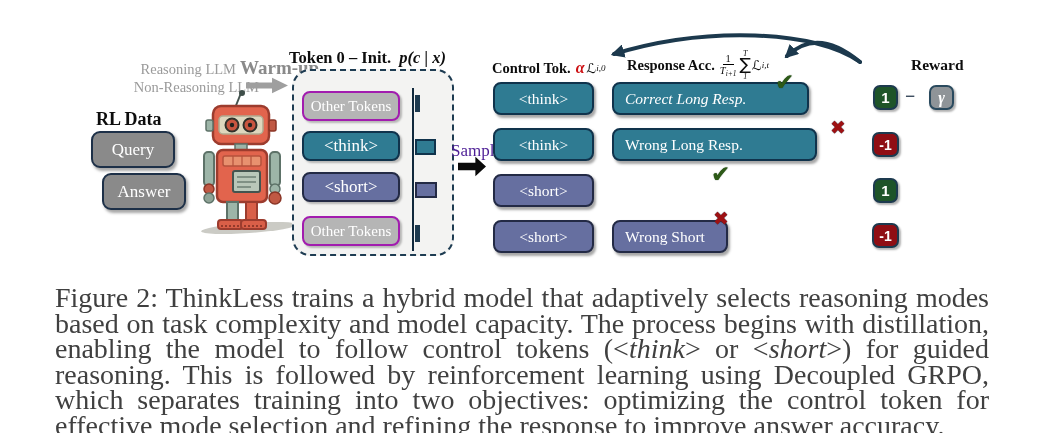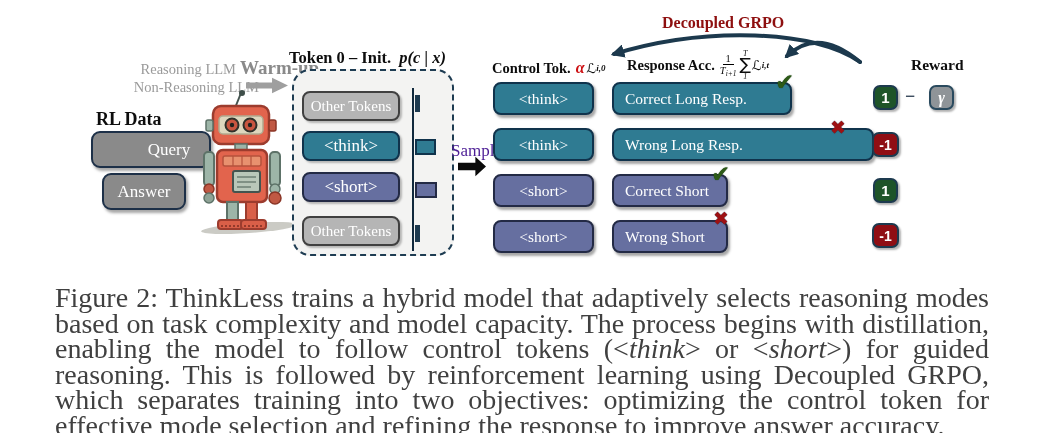--- a/index.html
+++ b/index.html
@@ -141,7 +141,6 @@
   <div class="abs sample-label" style="left:451px;top:141px;">Sample</div>
   <div class="abs block-arrow sample-arrow" style="left:458px;top:156px;"></div>
 
-  <div class="abs grpo-title" style="left:662px;top:14px;">Decoupled GRPO</div>
   <svg class="abs" style="left:588px;top:26px;" width="276" height="42" viewBox="0 0 276 42">
     <defs>
       <marker id="ah" viewBox="0 0 10 10" refX="7.5" refY="5" markerWidth="3.4" markerHeight="3.4" orient="auto">

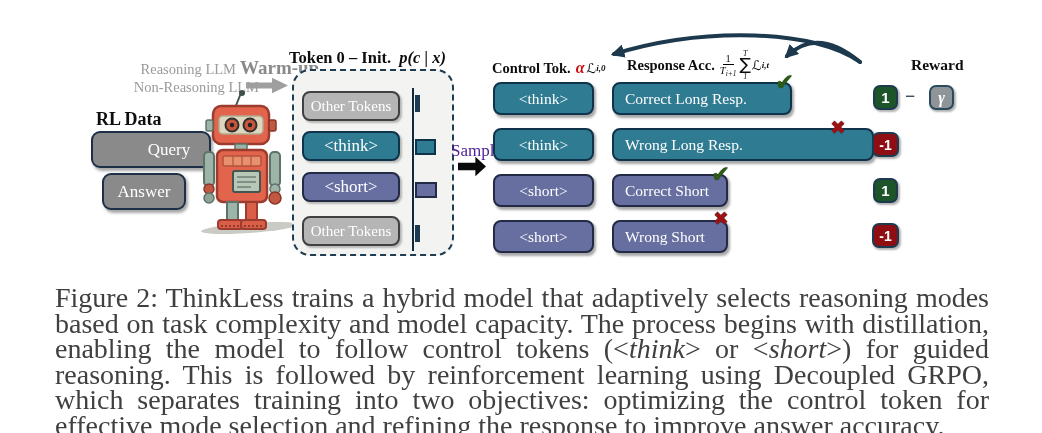--- a/index.html
+++ b/index.html
@@ -40,7 +40,7 @@
   .col-header{font-size:14.5px;font-weight:bold;color:#0d0d0d;white-space:nowrap;display:flex;align-items:center;}
   .alpha{color:#cc0f12;font-style:italic;font-size:16px;font-weight:bold;margin:0 2px 0 5px;}
   .scriptL{font-family:"DejaVu Sans",sans-serif;font-style:italic;font-weight:normal;font-size:13.5px;}
-  .msub{font-size:9px;font-style:italic;font-weight:bold;vertical-align:-3px;}
+  .msub{font-size:9px;font-style:italic;font-weight:normal;vertical-align:-3px;}
   .frac{display:inline-flex;flex-direction:column;align-items:center;font-weight:normal;
         font-size:10.5px;line-height:1.05;margin:0 2px 0 5px;font-style:italic;}
   .frac .num{border-bottom:1px solid #000;padding:0 3px;font-style:normal;}

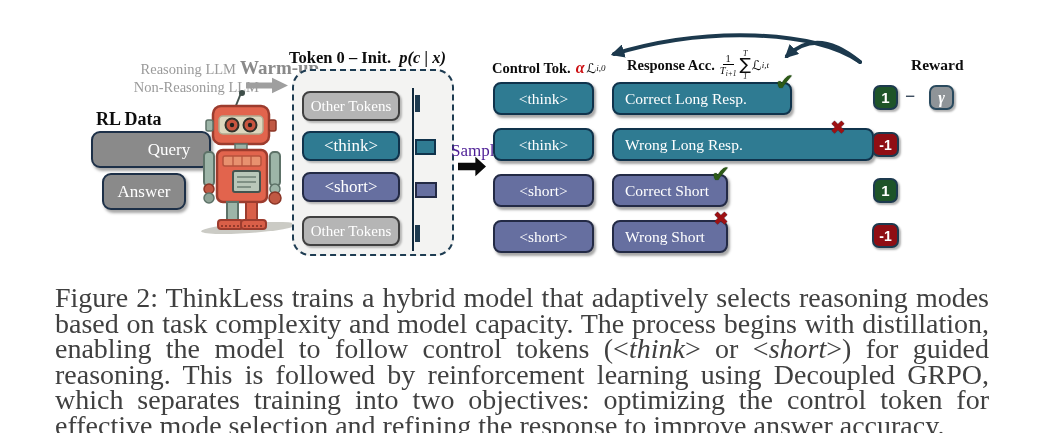--- a/index.html
+++ b/index.html
@@ -25,7 +25,7 @@
   .dashed-panel{width:162px;height:187px;background:#f3f3f2;border:2.5px dashed #1e3c52;border-radius:18px;box-sizing:border-box;}
   .tok-box{width:98px;height:30px;border-radius:8px;display:flex;align-items:center;justify-content:center;
            color:#fff;box-sizing:border-box;box-shadow:2px 2px 2px rgba(0,0,0,.25);}
-  .tok-other{background:#b5b5b5;border:2px solid #404040;font-size:15px;}
+  .tok-other{background:#b5b5b5;border:2px solid #a21caf;font-size:15px;}
   .tok-think{background:#2f7b92;border:2.5px solid #10334c;font-size:17px;}
   .tok-short{background:#666fa0;border:2.5px solid #232a45;font-size:17px;}
   .axis-line{width:2px;background:#10293d;}

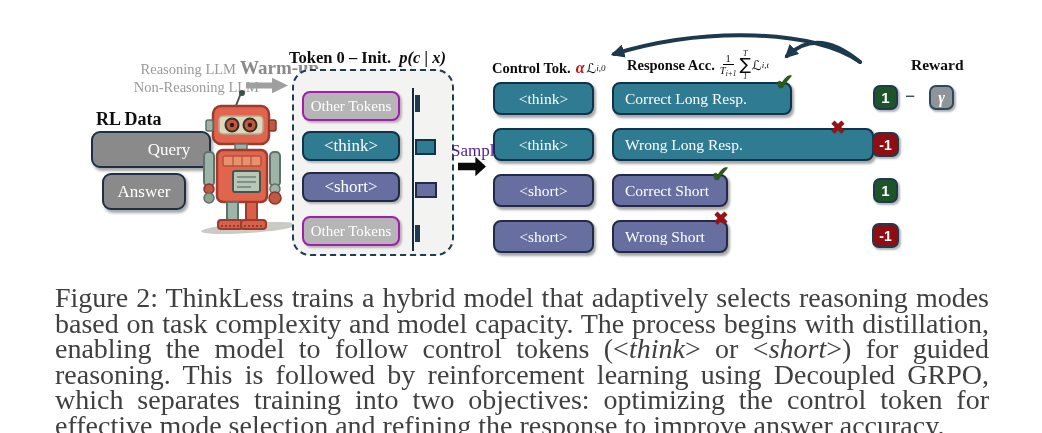--- a/index.html
+++ b/index.html
@@ -174,7 +174,7 @@
   <div class="abs reward-header" style="left:883px;top:56px;margin-left:28px;">Reward</div>
 
   <div class="abs ctrl-box teal" style="left:493px;top:82px;">&lt;think&gt;</div>
-  <div class="abs resp-box teal" style="left:612px;top:82px;width:180px;">Correct Long Resp.</div>
+  <div class="abs resp-box teal" style="left:612px;top:82px;width:197px;font-style:italic;">Correct Long Resp.</div>
   <div class="abs mark mark-check" style="left:775px;top:71px;">✔</div>
   <div class="abs reward-badge badge-green" style="left:873px;top:85px;">1</div>
   <div class="abs minus-sign" style="left:905px;top:86px;">−</div>

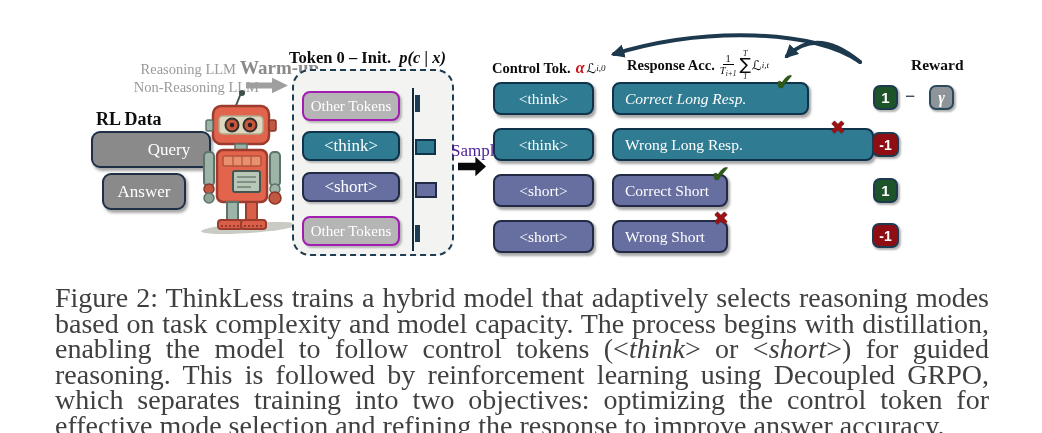--- a/index.html
+++ b/index.html
@@ -84,7 +84,7 @@
   <div class="abs block-arrow warmup-arrow" style="left:246px;top:77px;"></div>
 
   <div class="abs rl-title" style="left:96px;top:109px;">RL Data</div>
-  <div class="abs data-box" style="left:91px;top:131px;padding-left:36px;">Query</div>
+  <div class="abs data-box" style="left:91px;top:131px;">Query</div>
   <div class="abs data-box" style="left:102px;top:173px;">Answer</div>
 
   <svg class="abs" style="left:183px;top:90px;" width="118" height="146" viewBox="0 0 118 146">

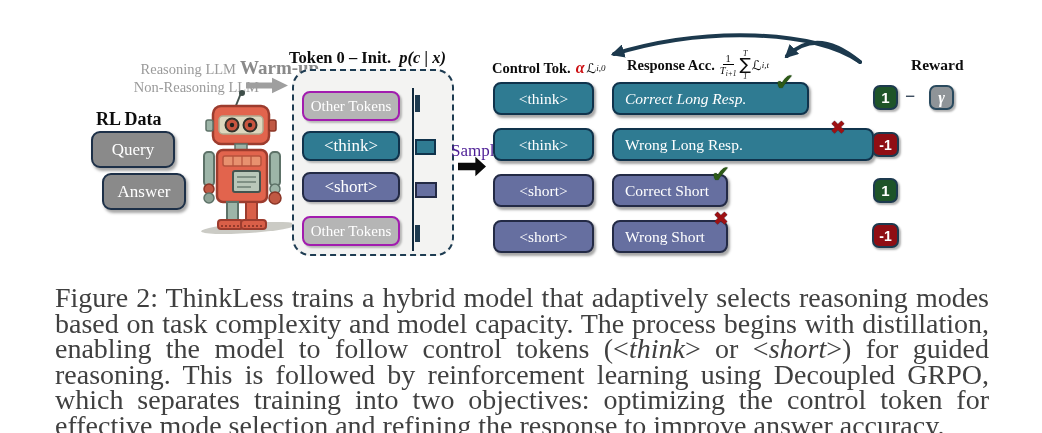--- a/index.html
+++ b/index.html
@@ -181,7 +181,7 @@
   <div class="abs reward-badge badge-gray" style="left:929px;top:85px;">γ</div>
 
   <div class="abs ctrl-box teal" style="left:493px;top:128px;">&lt;think&gt;</div>
-  <div class="abs resp-box teal" style="left:612px;top:128px;width:262px;">Wrong Long Resp.</div>
+  <div class="abs resp-box teal" style="left:612px;top:128px;width:205px;">Wrong Long Resp.</div>
   <div class="abs mark mark-cross" style="left:830px;top:118px;">✖</div>
   <div class="abs reward-badge badge-red" style="left:872px;top:132px;">-1</div>
 

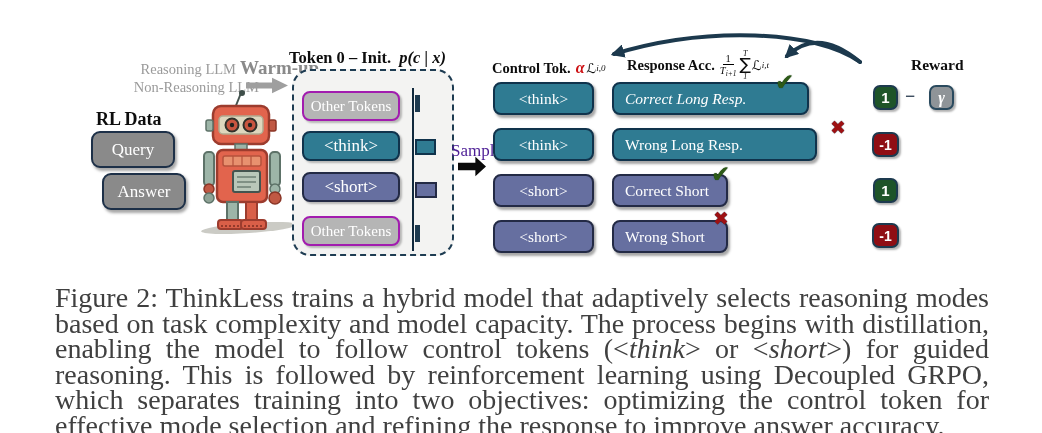--- a/index.html
+++ b/index.html
@@ -186,7 +186,6 @@
   <div class="abs reward-badge badge-red" style="left:872px;top:132px;">-1</div>
 
   <div class="abs ctrl-box slate" style="left:493px;top:174px;">&lt;short&gt;</div>
-  <div class="abs resp-box slate" style="left:612px;top:174px;width:116px;">Correct Short</div>
   <div class="abs mark mark-check" style="left:711px;top:163px;">✔</div>
   <div class="abs reward-badge badge-green" style="left:873px;top:178px;">1</div>
 

